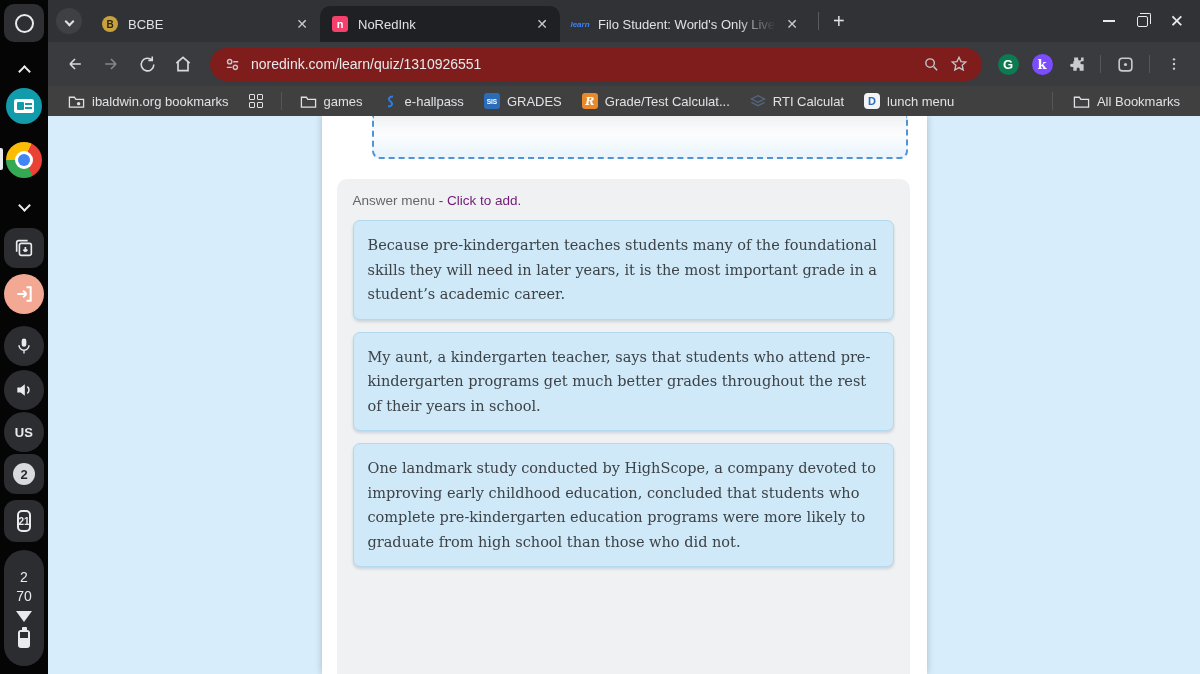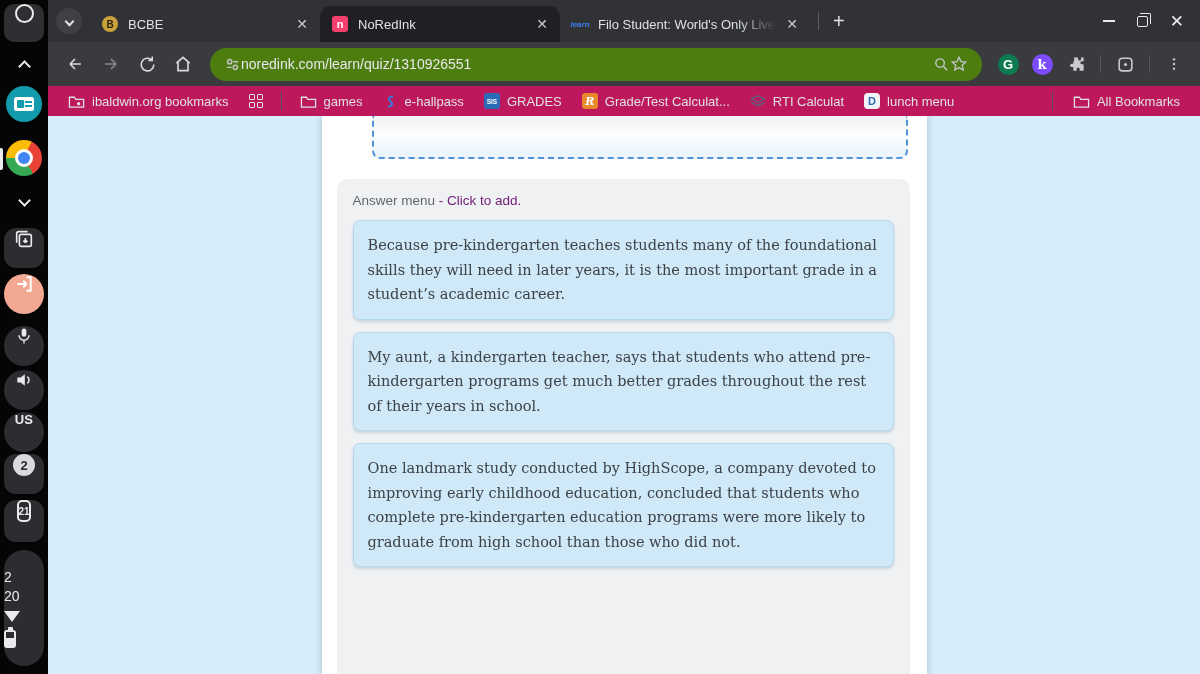--- a/index.html
+++ b/index.html
@@ -74,7 +74,7 @@
   .nav-ic { width:30px; height:30px; display:flex; align-items:center; justify-content:center; }
   .nav-ic svg { stroke:#d7d9dd; }
   .nav-ic.dim svg { stroke:#85878b; }
-  .omnibox { flex:1; height:33px; background:#4d7c0f; border-radius:17px; display:flex; align-items:center; padding:0 14px; margin:0 6px; }
+  .omnibox { flex:1; height:33px; background:#7f1d1d; border-radius:17px; display:flex; align-items:center; padding:0 14px; gap:10px; margin:0 6px; }
   .omnibox .url { color:#e7e9eb; font-size:14px; flex:1; }
   .ext-ic { width:28px; height:28px; display:flex; align-items:center; justify-content:center; }
   .circ-ext { width:21px; height:21px; border-radius:50%; color:#fff; font-size:13px; font-weight:bold; display:flex; align-items:center; justify-content:center; }

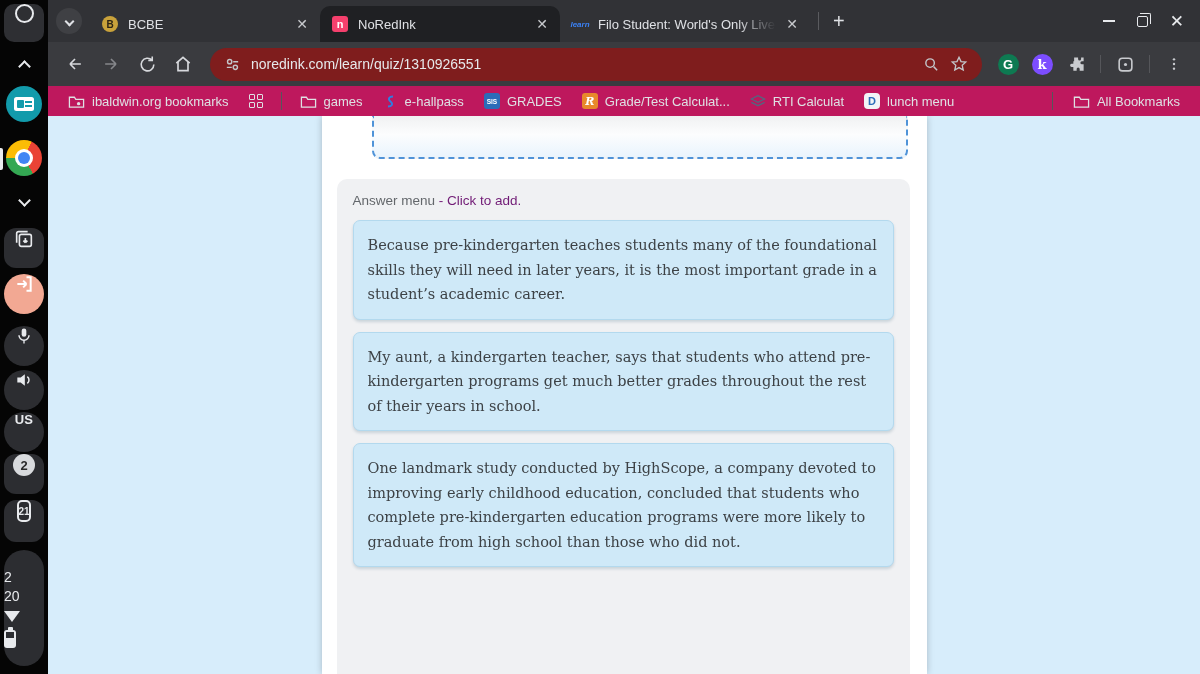--- a/index.html
+++ b/index.html
@@ -83,7 +83,7 @@
   .bar-sep { width:1px; height:18px; background:#55565a; margin:0 4px; }
 
   
-  .bookmarks { height:30px; background:#be185d; display:flex; align-items:center; padding:0 14px; gap:8px; color:#dfe1e4; font-size:13px; }
+  .bookmarks { height:30px; background:#404040; display:flex; align-items:center; padding:0 14px; gap:8px; color:#dfe1e4; font-size:13px; }
   .bm { display:flex; align-items:center; gap:7px; padding:0 6px; white-space:nowrap; }
   .bm-ic { width:16px; height:16px; display:flex; align-items:center; justify-content:center; border-radius:3px; font-weight:bold; flex:0 0 auto; }
   .ic-sis { background:#2b6cb8; color:#fff; font-size:6.5px; }

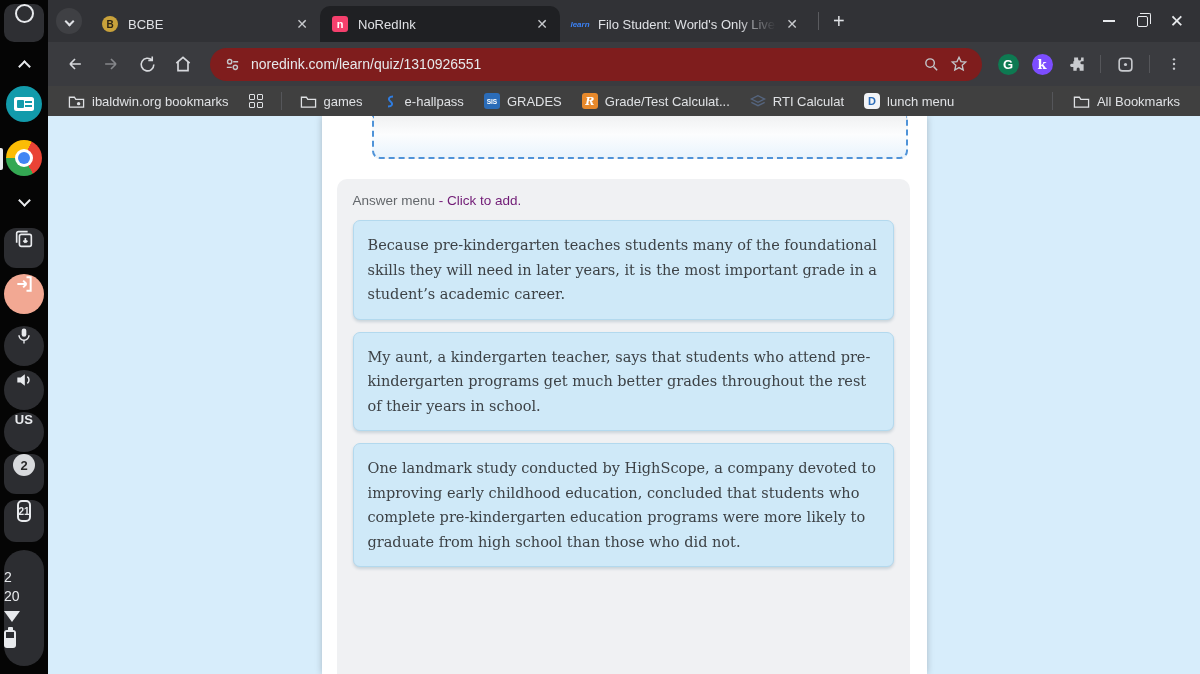--- a/index.html
+++ b/index.html
@@ -8,7 +8,7 @@
 
   
   .shelf { position:relative; width:48px; height:674px; background:#050505; flex:0 0 48px; }
-  .shelf .tile { position:absolute; left:4px; width:40px; display:flex; align-items:flex-start; justify-content:center; }
+  .shelf .tile { position:absolute; left:4px; width:40px; display:flex; align-items:center; justify-content:center; }
   .launcher { top:4px; height:38px; background:#2e2f33; border-radius:10px; }
   .launcher .ring { width:19px; height:19px; border:2.5px solid #e8eaed; border-radius:50%; }
   .chev { width:9px; height:9px; border-right:2.2px solid #e8eaed; border-bottom:2.2px solid #e8eaed; }

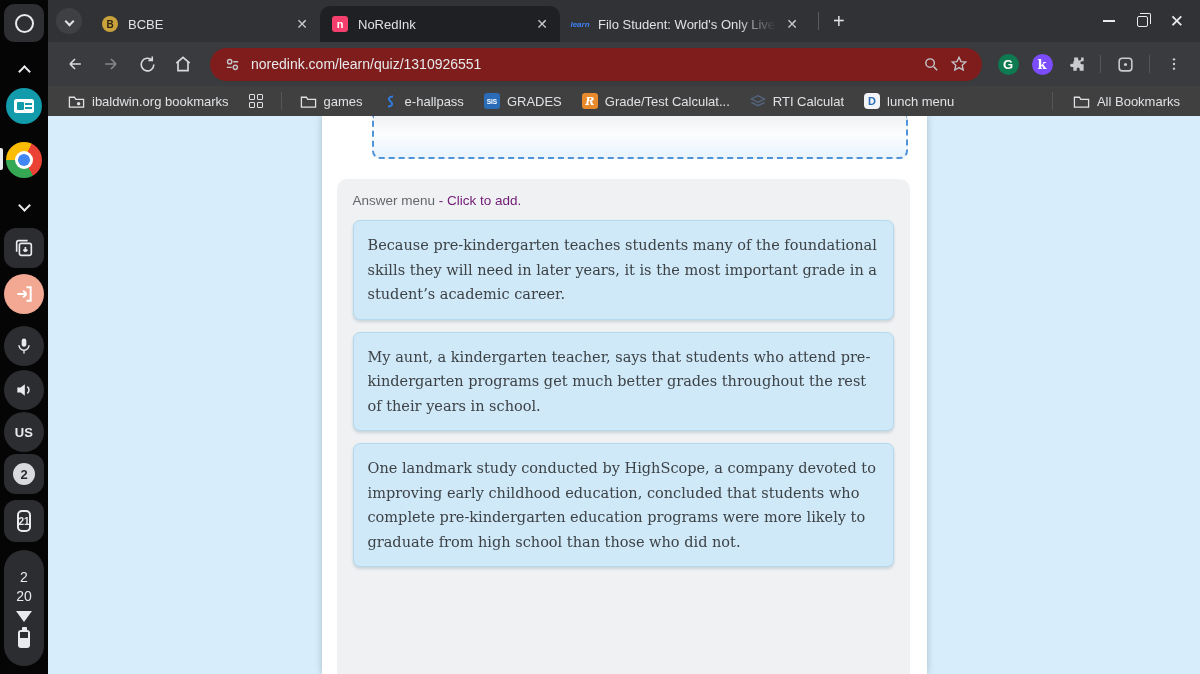--- a/index.html
+++ b/index.html
@@ -169,7 +169,7 @@
     </div>
   <div class="tile dark-tile tile-status">
     <span>2</span>
-    <span>20</span>
+    <span>70</span>
     <div class="wifi-wedge"></div>
     <div class="battery"></div>
   </div>

